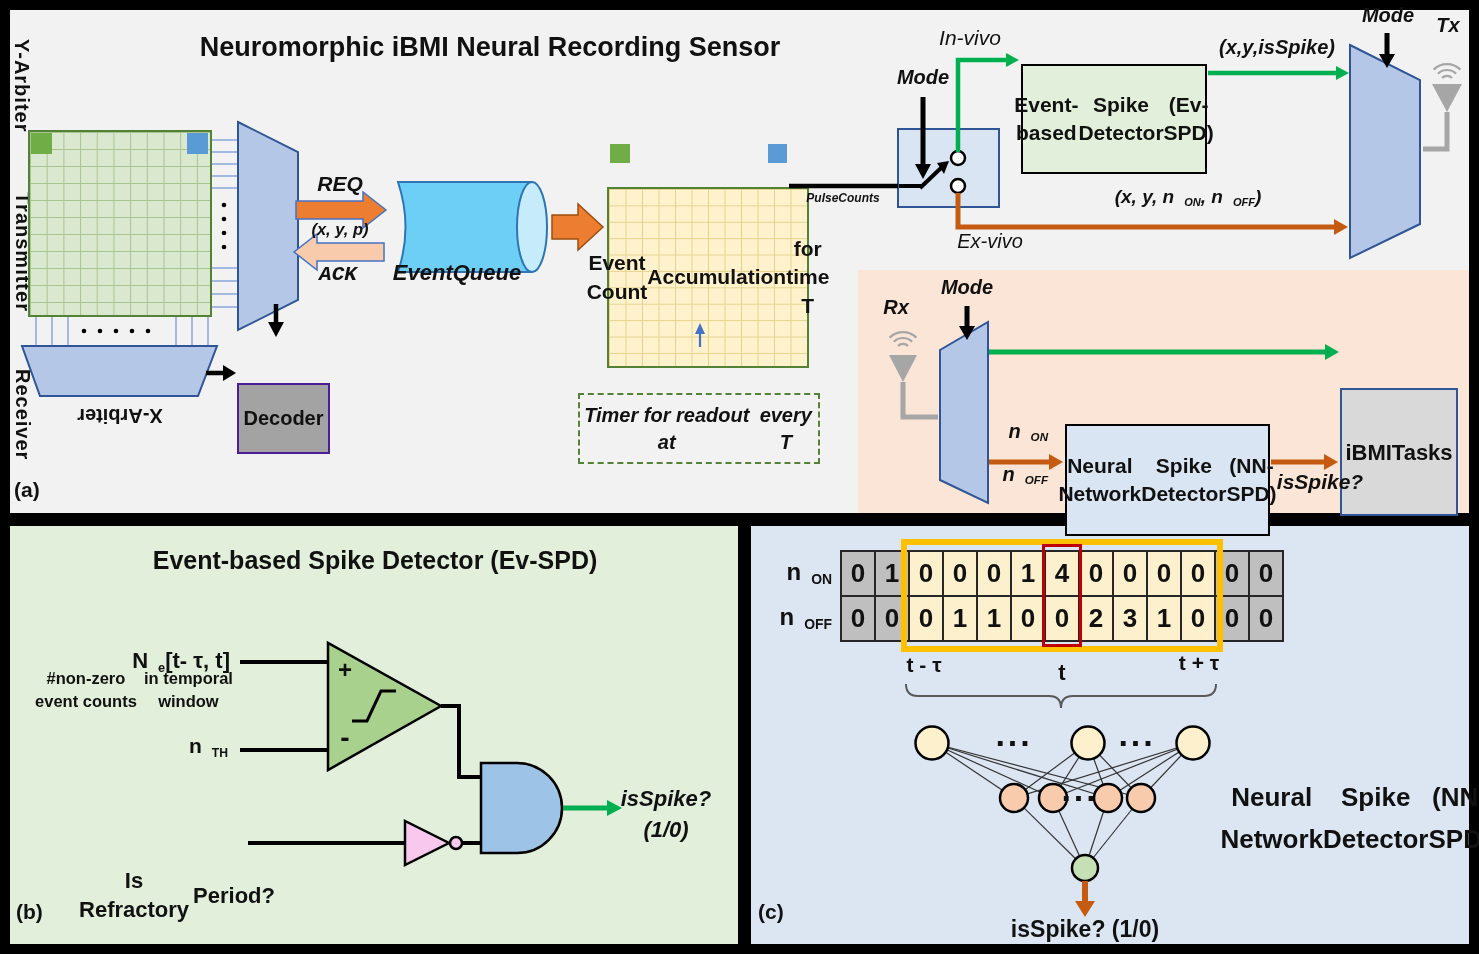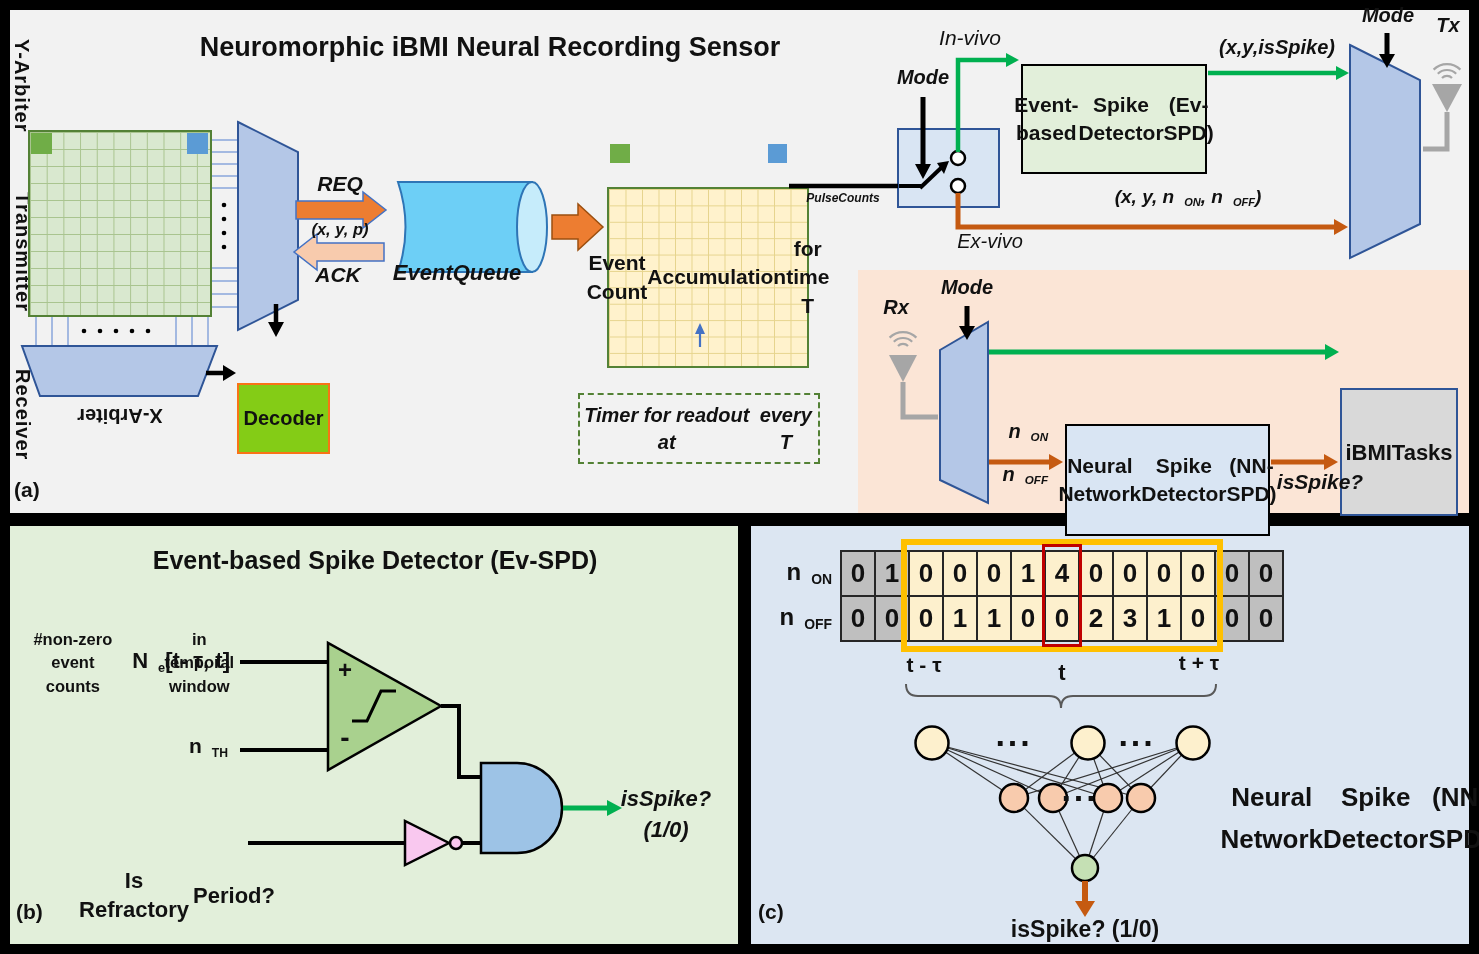--- a/index.html
+++ b/index.html
@@ -51,7 +51,7 @@
 
     <div class="lbl it" style="left:296px;top:172px;width:88px;font-size:21px;">REQ</div>
     <div class="lbl it" style="left:294px;top:220px;width:92px;font-size:16.5px;">(x, y, p)</div>
-    <div class="lbl it" style="left:294px;top:263px;width:88px;font-size:21px;">ACK</div>
+    <div class="lbl it" style="left:294px;top:263px;width:88px;font-size:21px;font-family:Liberation Mono, monospace;">ACK</div>
 
     <div class="box it" style="left:398px;top:190px;width:118px;height:72px;font-size:22px;background:transparent;z-index:6;line-height:1.5;">
       <div>Event</div>

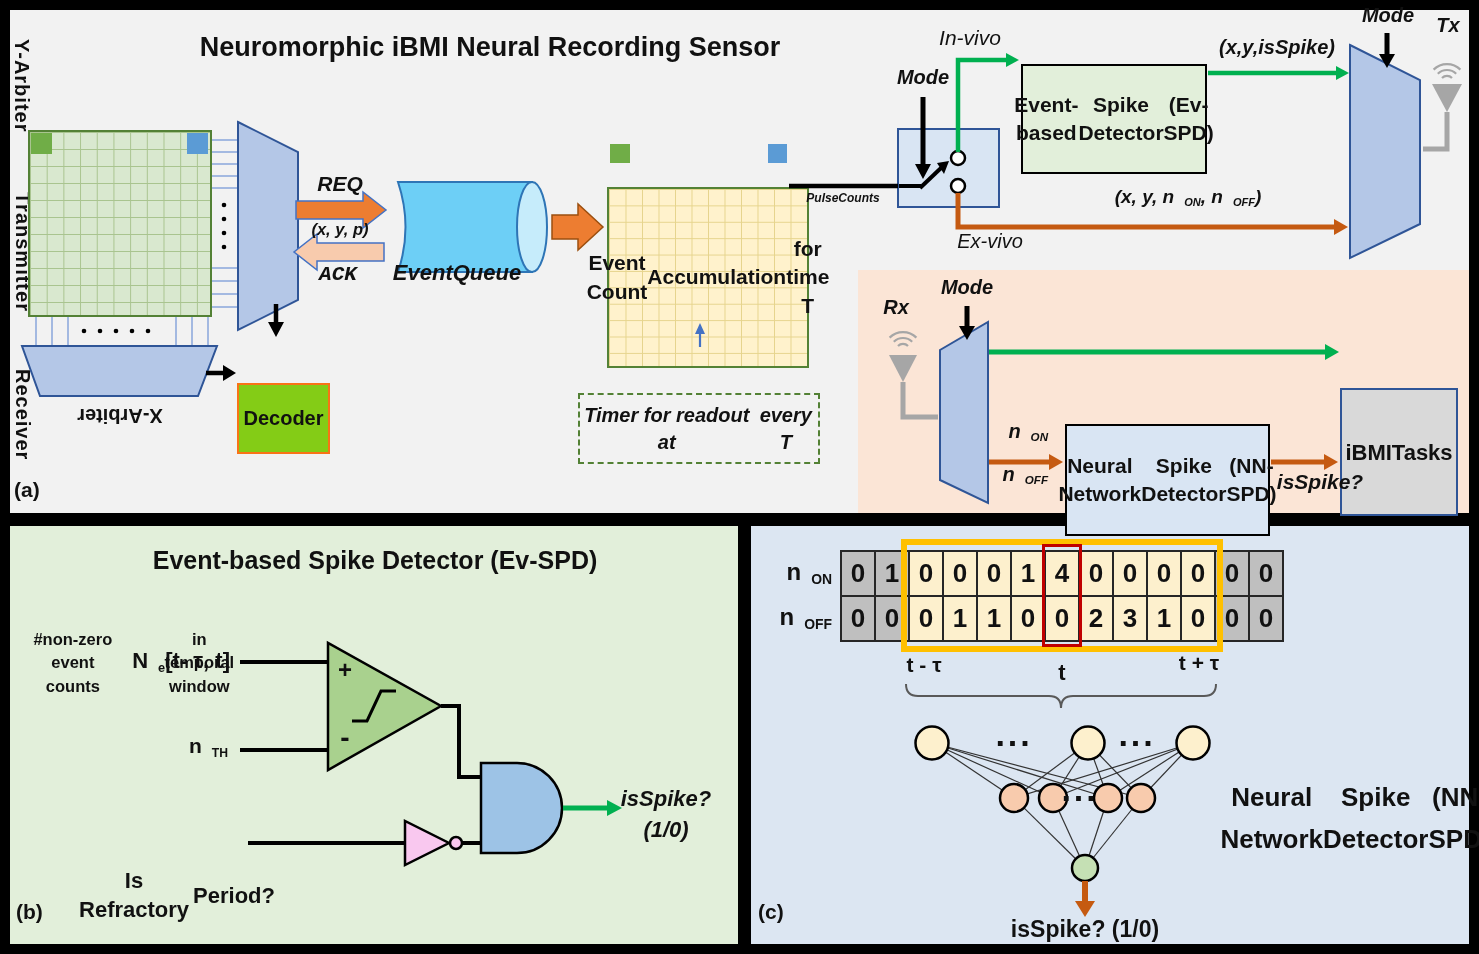--- a/index.html
+++ b/index.html
@@ -45,7 +45,7 @@
       <div>X-Arbiter</div>
     </div>
 
-    <div class="box" style="left:237px;top:337px;width:93px;height:71px;background:#84cc16;border:2px solid #f97316;font-size:20px;">
+    <div class="box" style="left:237px;top:337px;width:93px;height:71px;background:#a3a3a3;border:2px solid #4c1d95;font-size:20px;">
       <div>Decoder</div>
     </div>
 

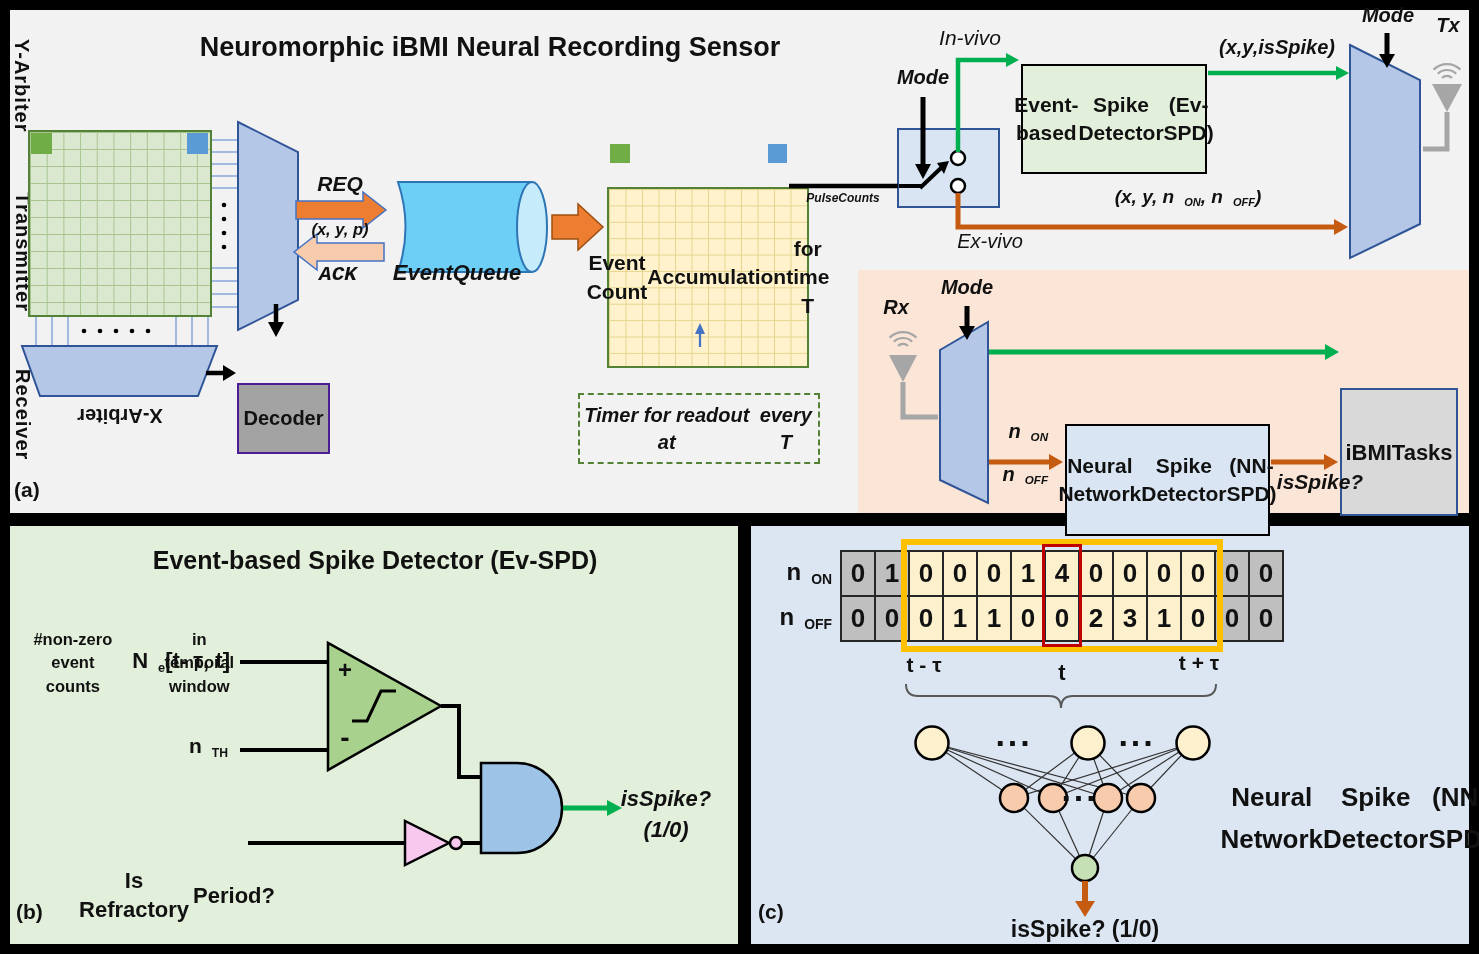--- a/index.html
+++ b/index.html
@@ -125,7 +125,7 @@
 
   <div class="layer">
     <div class="lbl" style="left:45px;top:546px;width:660px;font-size:25px;">Event-based Spike Detector (Ev-SPD)</div>
-    <div class="box" style="left:30px;top:594px;width:205px;height:46px;font-size:16.5px;background:transparent;z-index:6;line-height:1.4;gap:48px;">
+    <div class="box" style="left:30px;top:621px;width:205px;height:46px;font-size:16.5px;background:transparent;z-index:6;line-height:1.4;">
       <div>#non-zero event counts</div>
       <div>in temporal window</div>
     </div>

